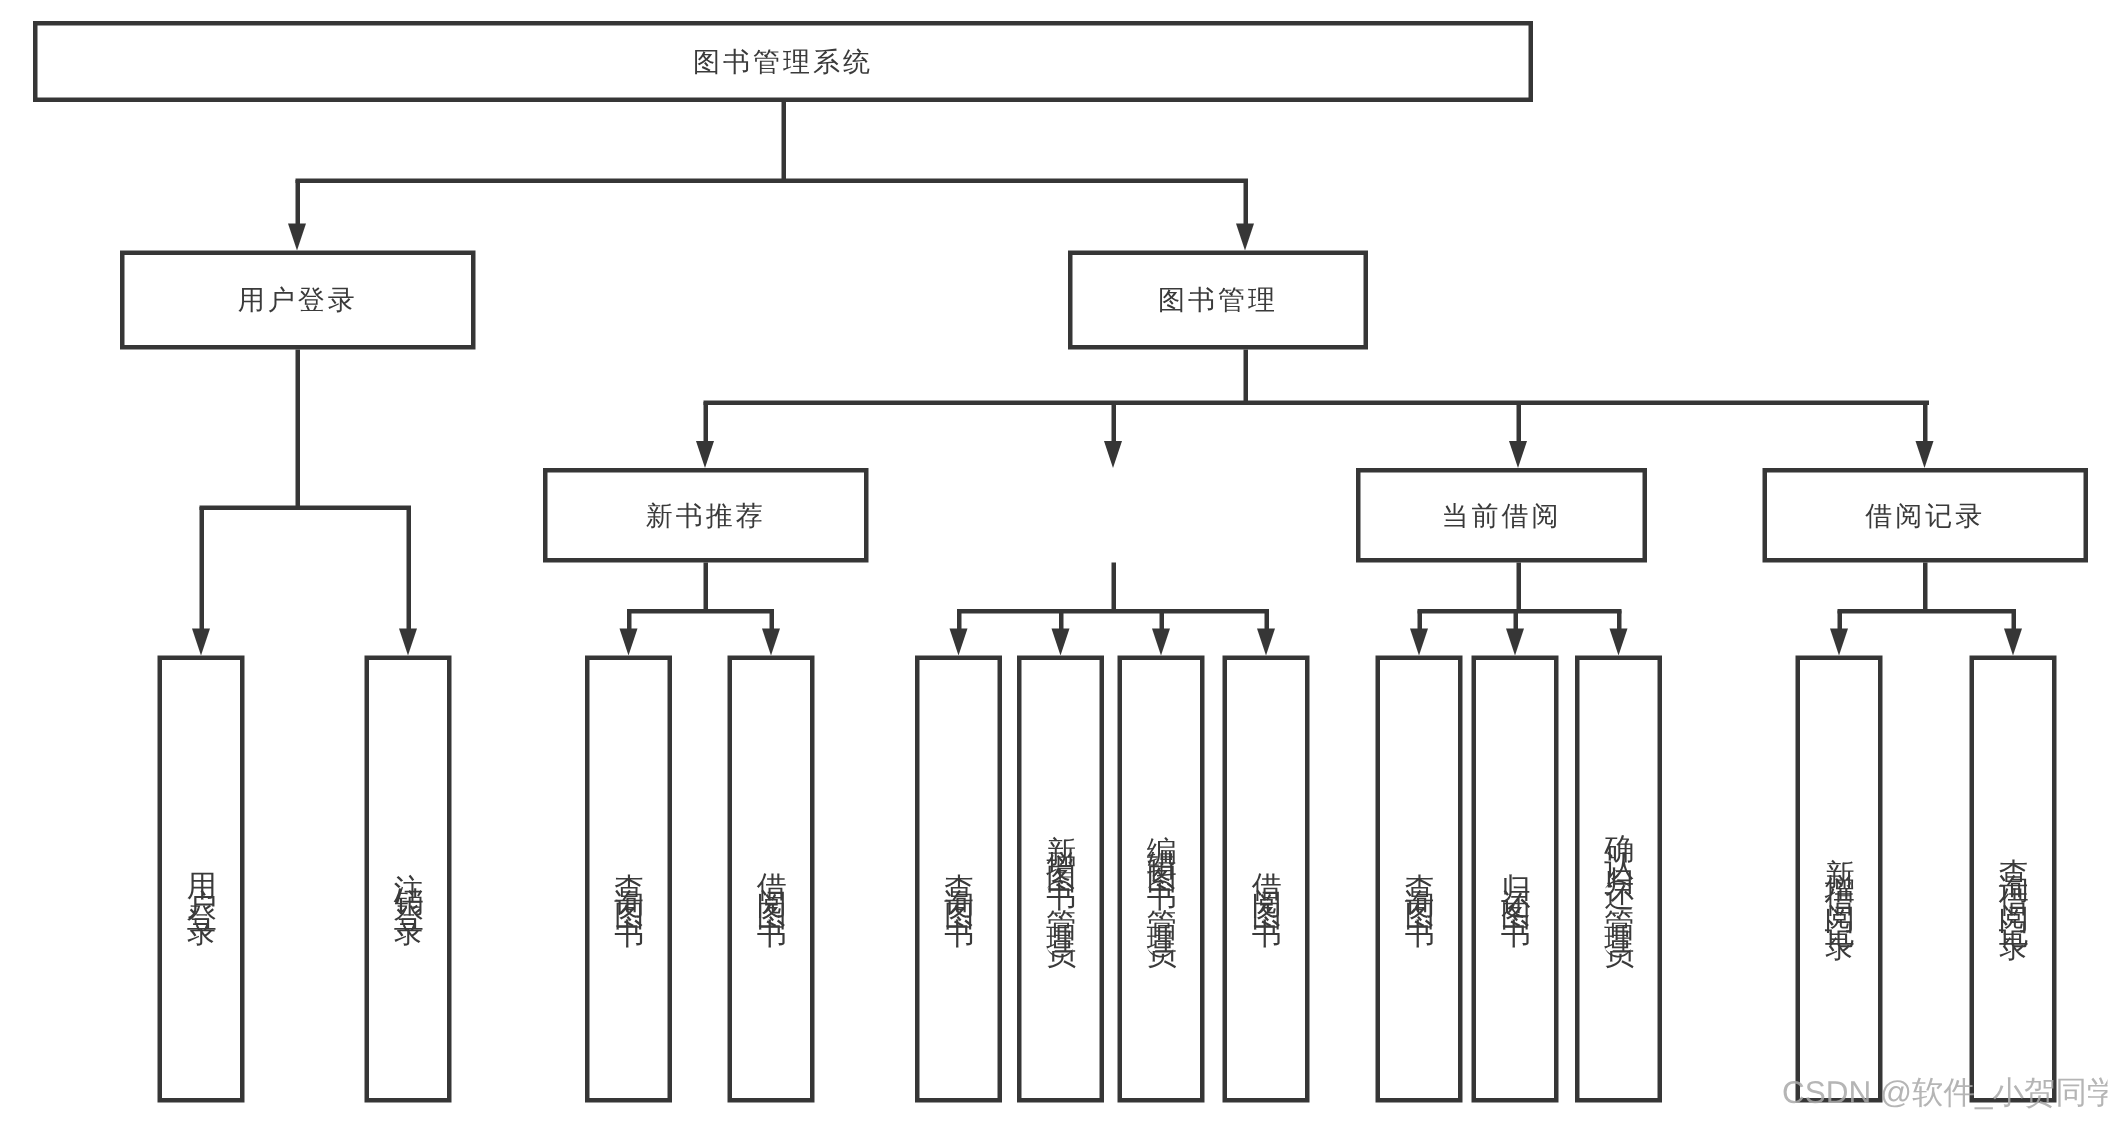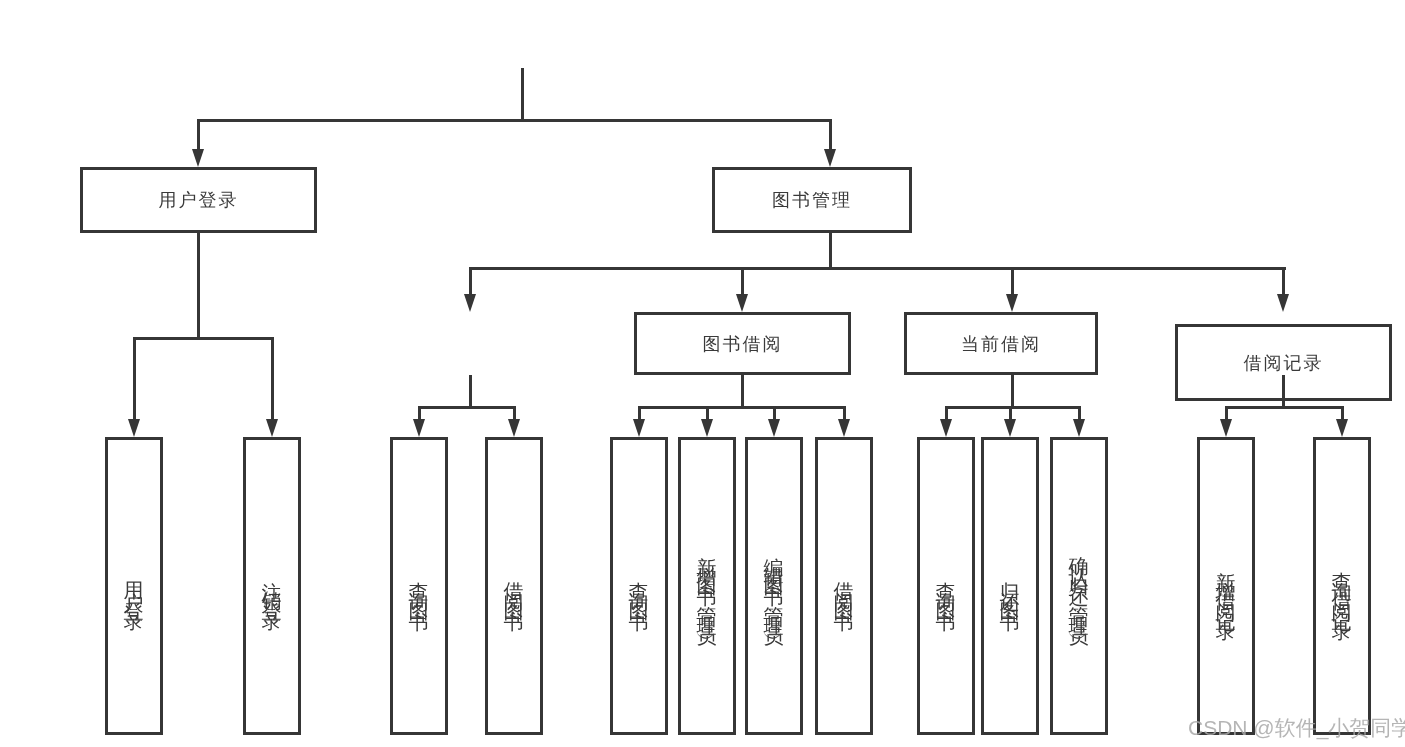--- a/index.html
+++ b/index.html
@@ -65,6 +65,9 @@
 
 <div class="stage">
 
+  <div class="node h" style="left:22px;top:14px;width:1000px;height:54px">
+    <span class="label">图书管理系统</span>
+  </div>
 
   <div class="vline" style="left:520.5px;top:68px;height:52px"></div>
   <div class="hline" style="left:196.5px;top:118.5px;width:635px"></div>

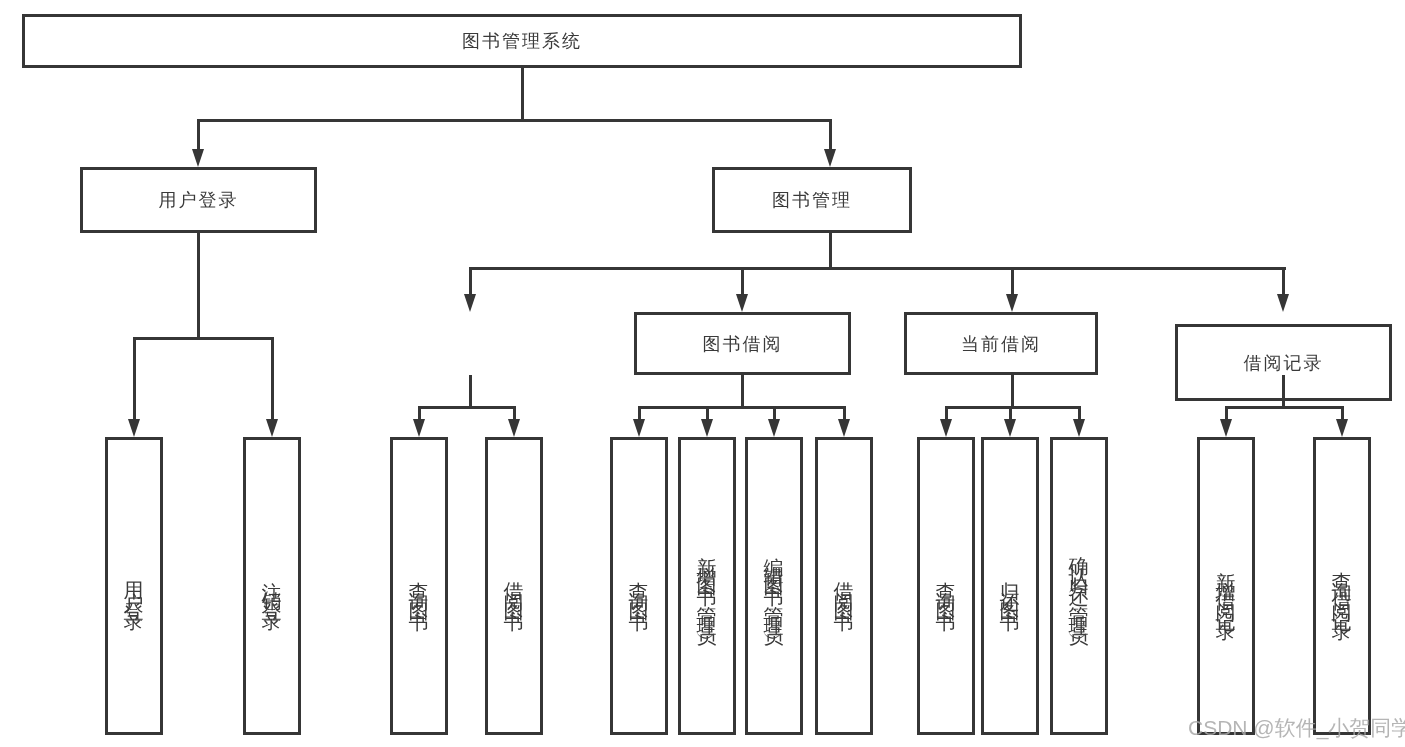--- a/index.html
+++ b/index.html
@@ -101,6 +101,9 @@
   <div class="vline" style="left:1282px;top:268px;height:27px"></div>
   <div class="arrowhead" style="left:1277px;top:294px"></div>
 
+  <div class="node h" style="left:362px;top:312px;width:217px;height:63px">
+    <span class="label">新书推荐</span>
+  </div>
   <div class="node h" style="left:634px;top:312px;width:217px;height:63px">
     <span class="label">图书借阅</span>
   </div>

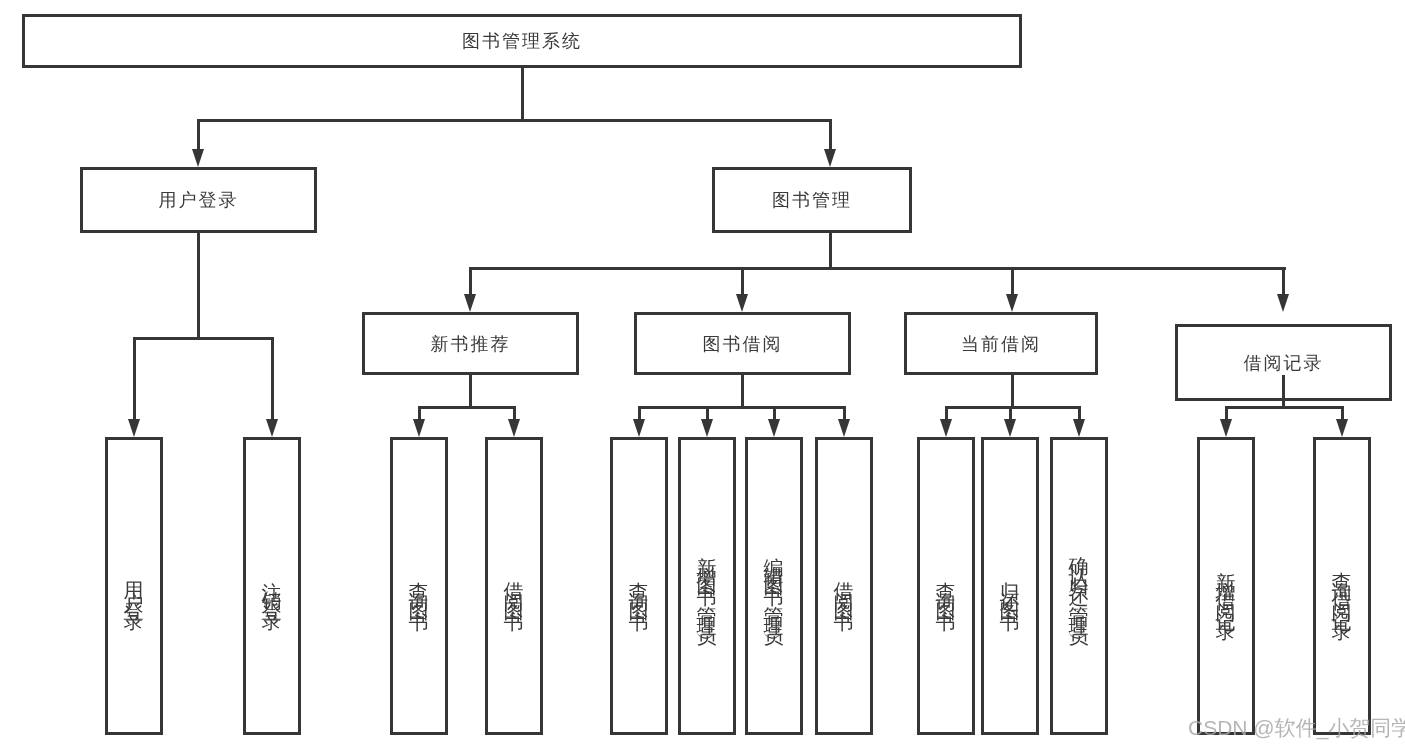--- a/index.html
+++ b/index.html
@@ -104,9 +104,6 @@
   <div class="node h" style="left:362px;top:312px;width:217px;height:63px">
     <span class="label">新书推荐</span>
   </div>
-  <div class="node h" style="left:634px;top:312px;width:217px;height:63px">
-    <span class="label">图书借阅</span>
-  </div>
   <div class="node h" style="left:904px;top:312px;width:194px;height:63px">
     <span class="label">当前借阅</span>
   </div>

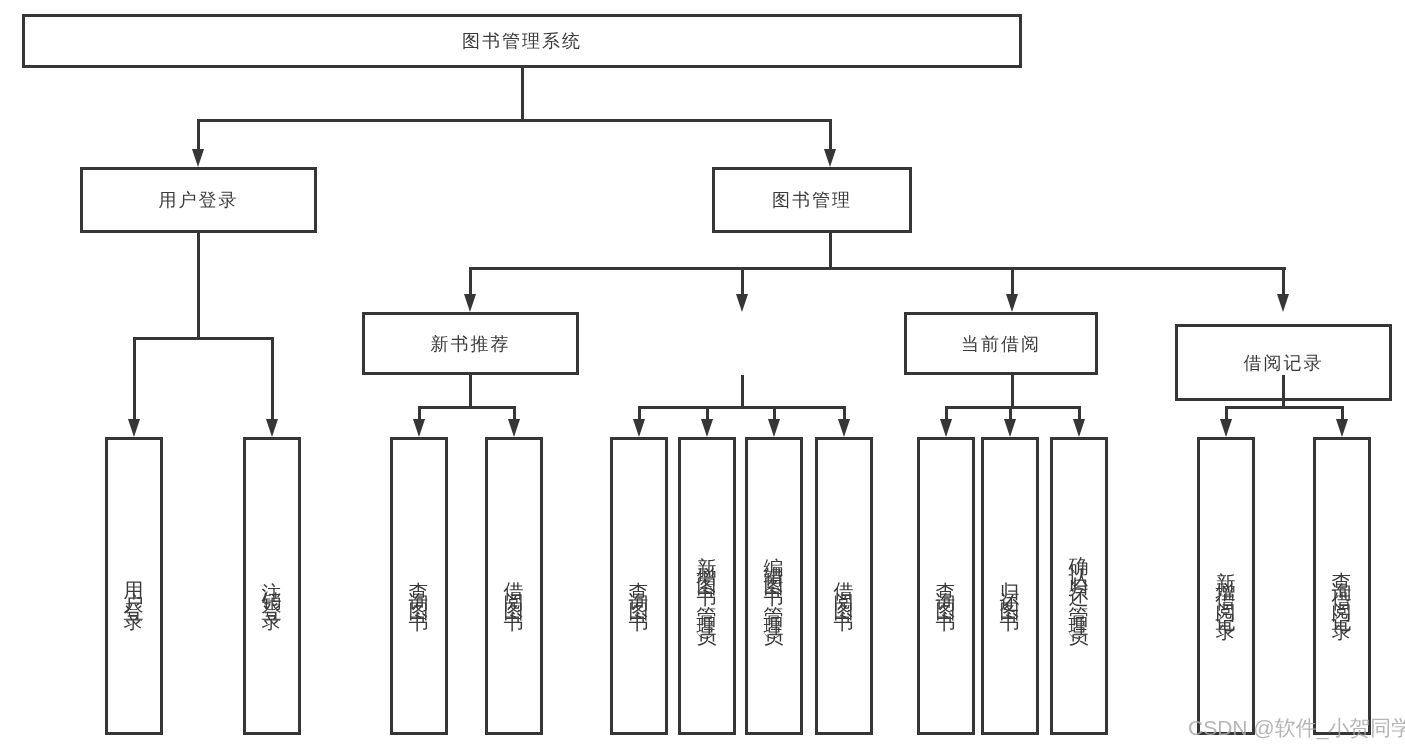--- a/index.html
+++ b/index.html
@@ -107,7 +107,7 @@
   <div class="node h" style="left:904px;top:312px;width:194px;height:63px">
     <span class="label">当前借阅</span>
   </div>
-  <div class="node h" style="left:1175px;top:324px;width:217px;height:77px">
+  <div class="node h" style="left:1175px;top:312px;width:217px;height:63px">
     <span class="label">借阅记录</span>
   </div>
 

